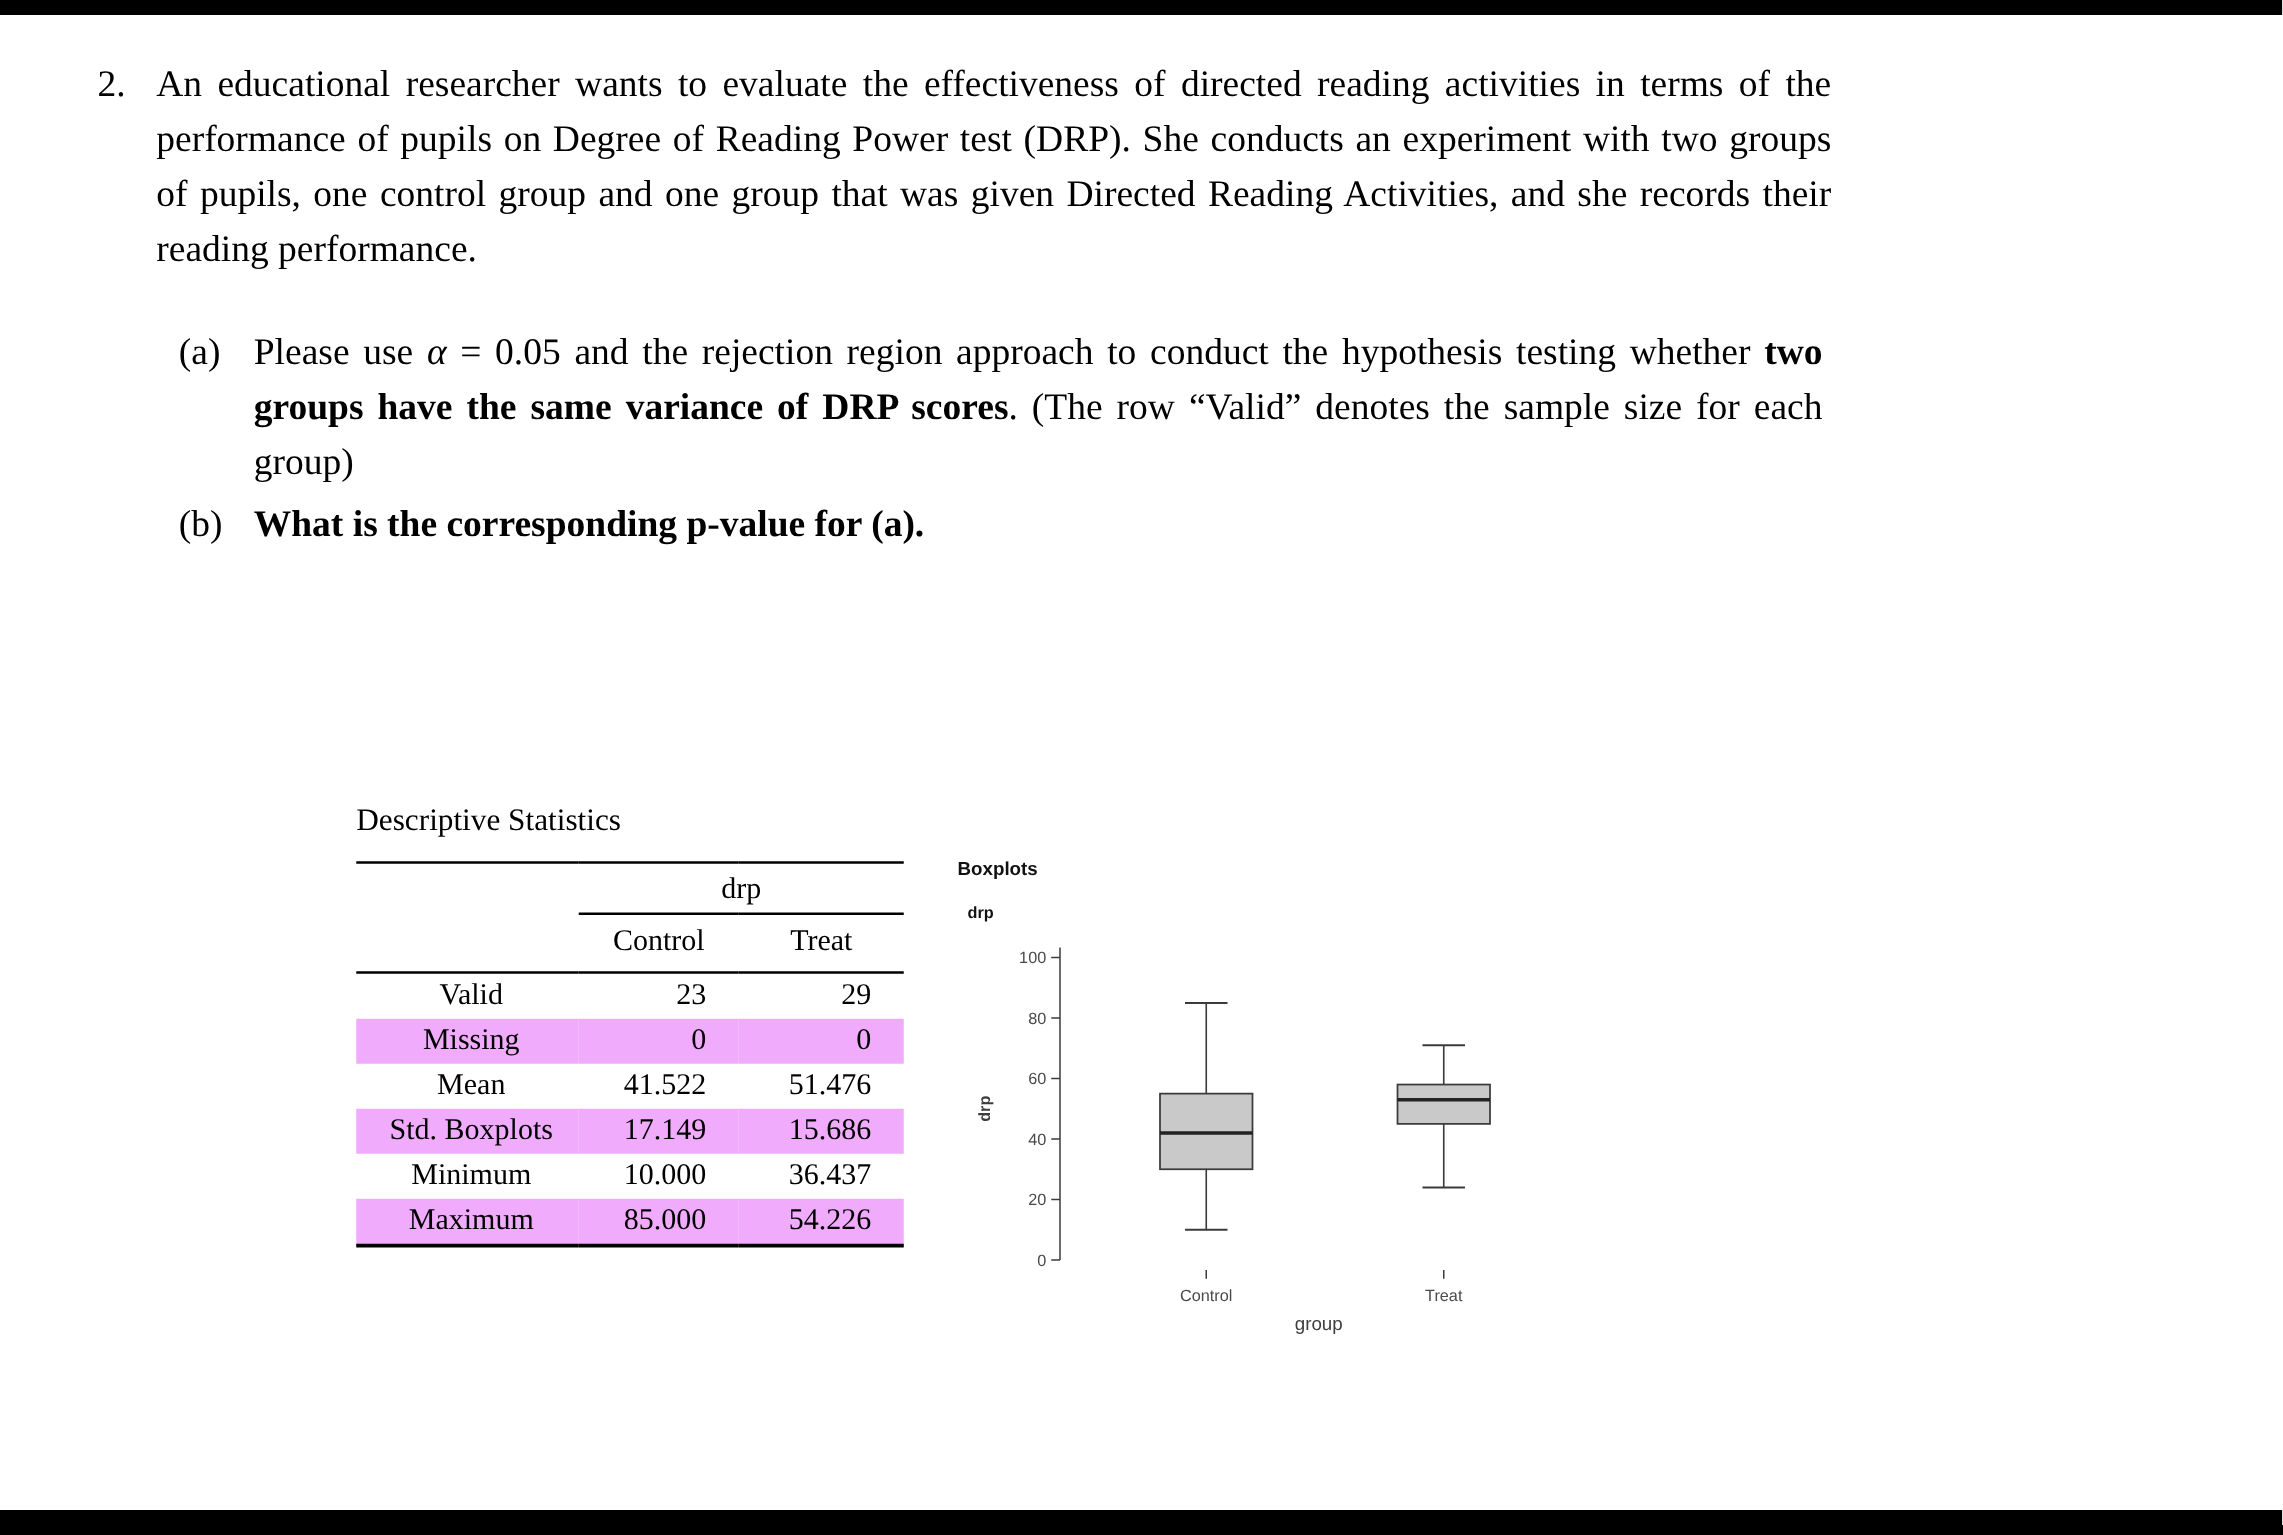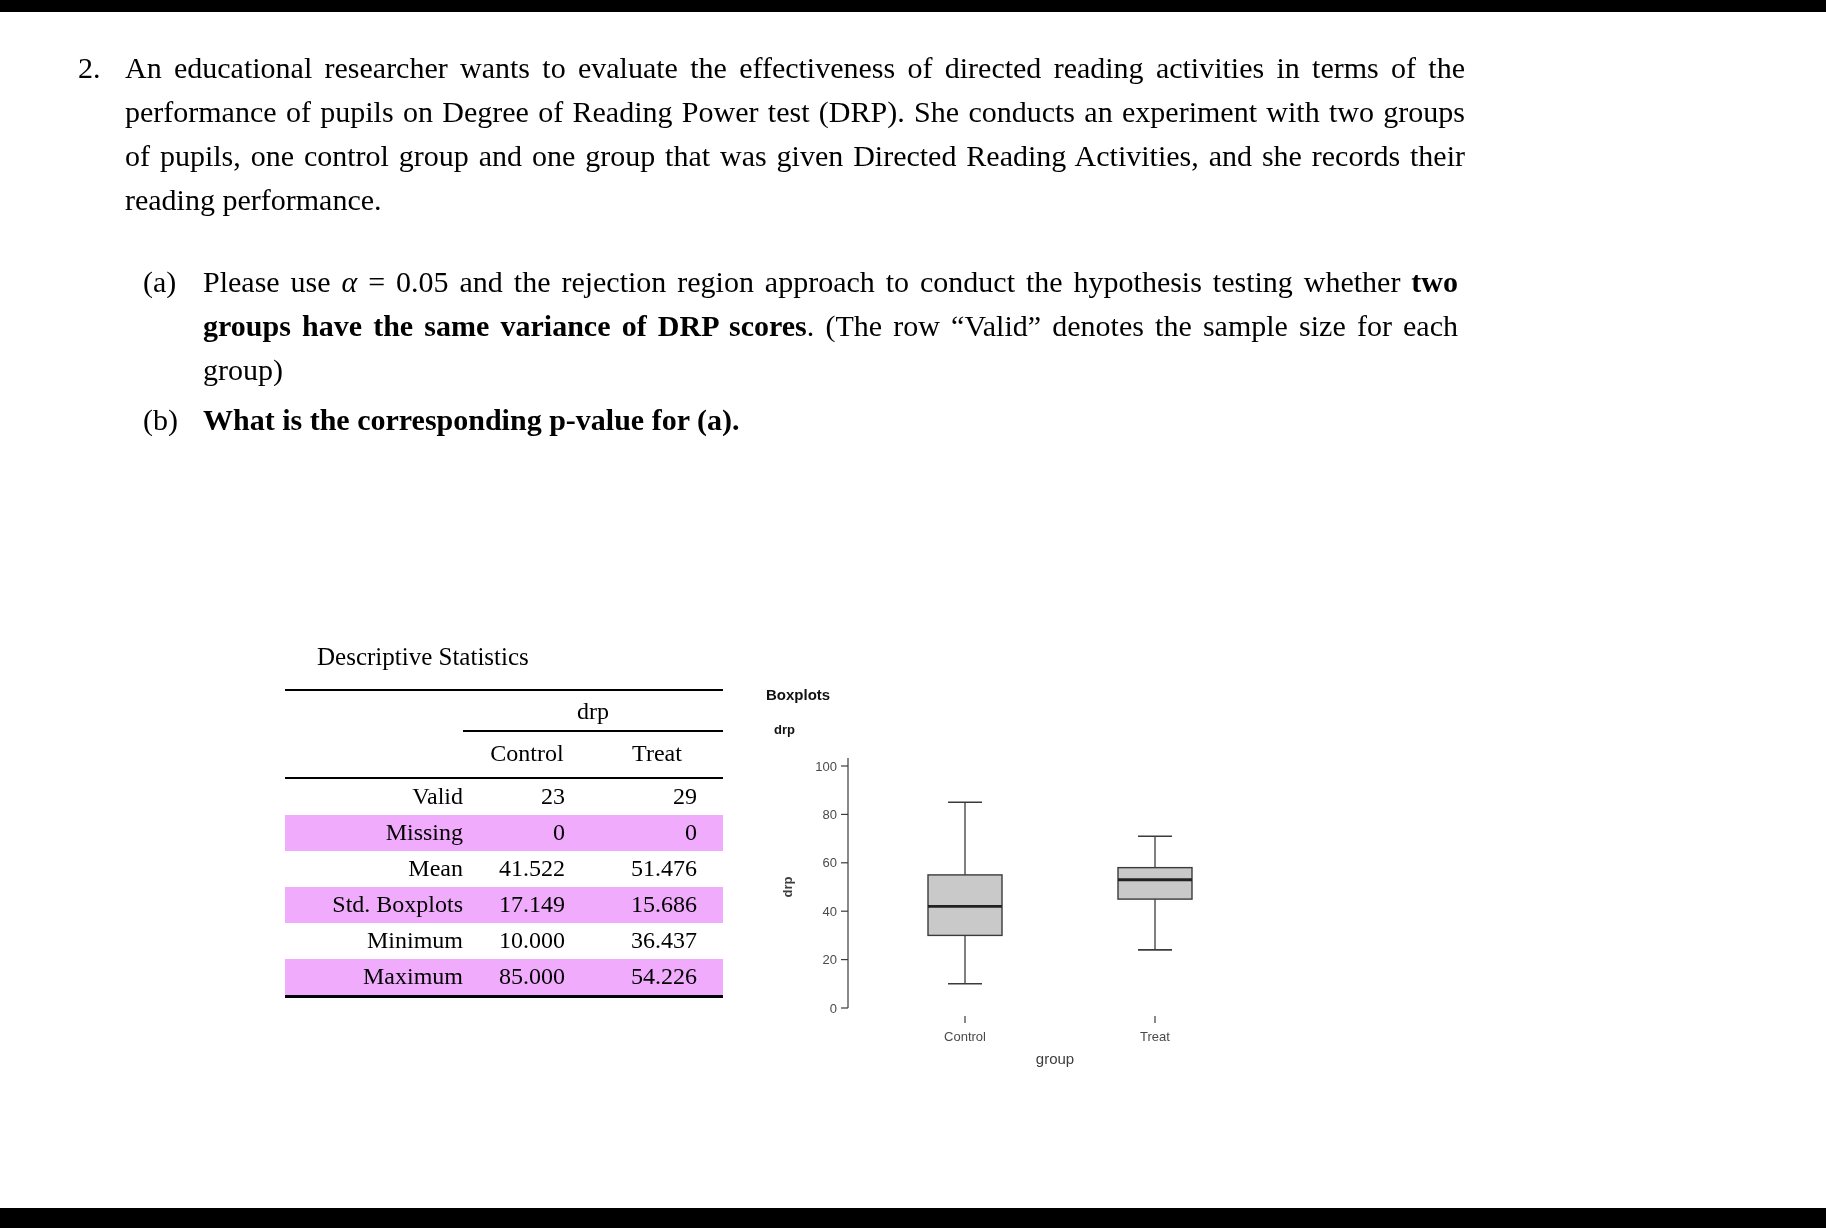--- a/index.html
+++ b/index.html
@@ -25,7 +25,7 @@
 
   
   .table-block { position:absolute; left:285px; top:643px; width:438px; }
-  .table-title { font-size:25px; margin-bottom:18px;margin-left:32px; }
+  .table-title { font-size:25px; margin-bottom:18px; }
   table.stats { border-collapse:collapse; width:438px; font-size:24px;
                 border-top:2px solid #000; border-bottom:3px solid #000; }
   table.stats td { vertical-align:middle; }

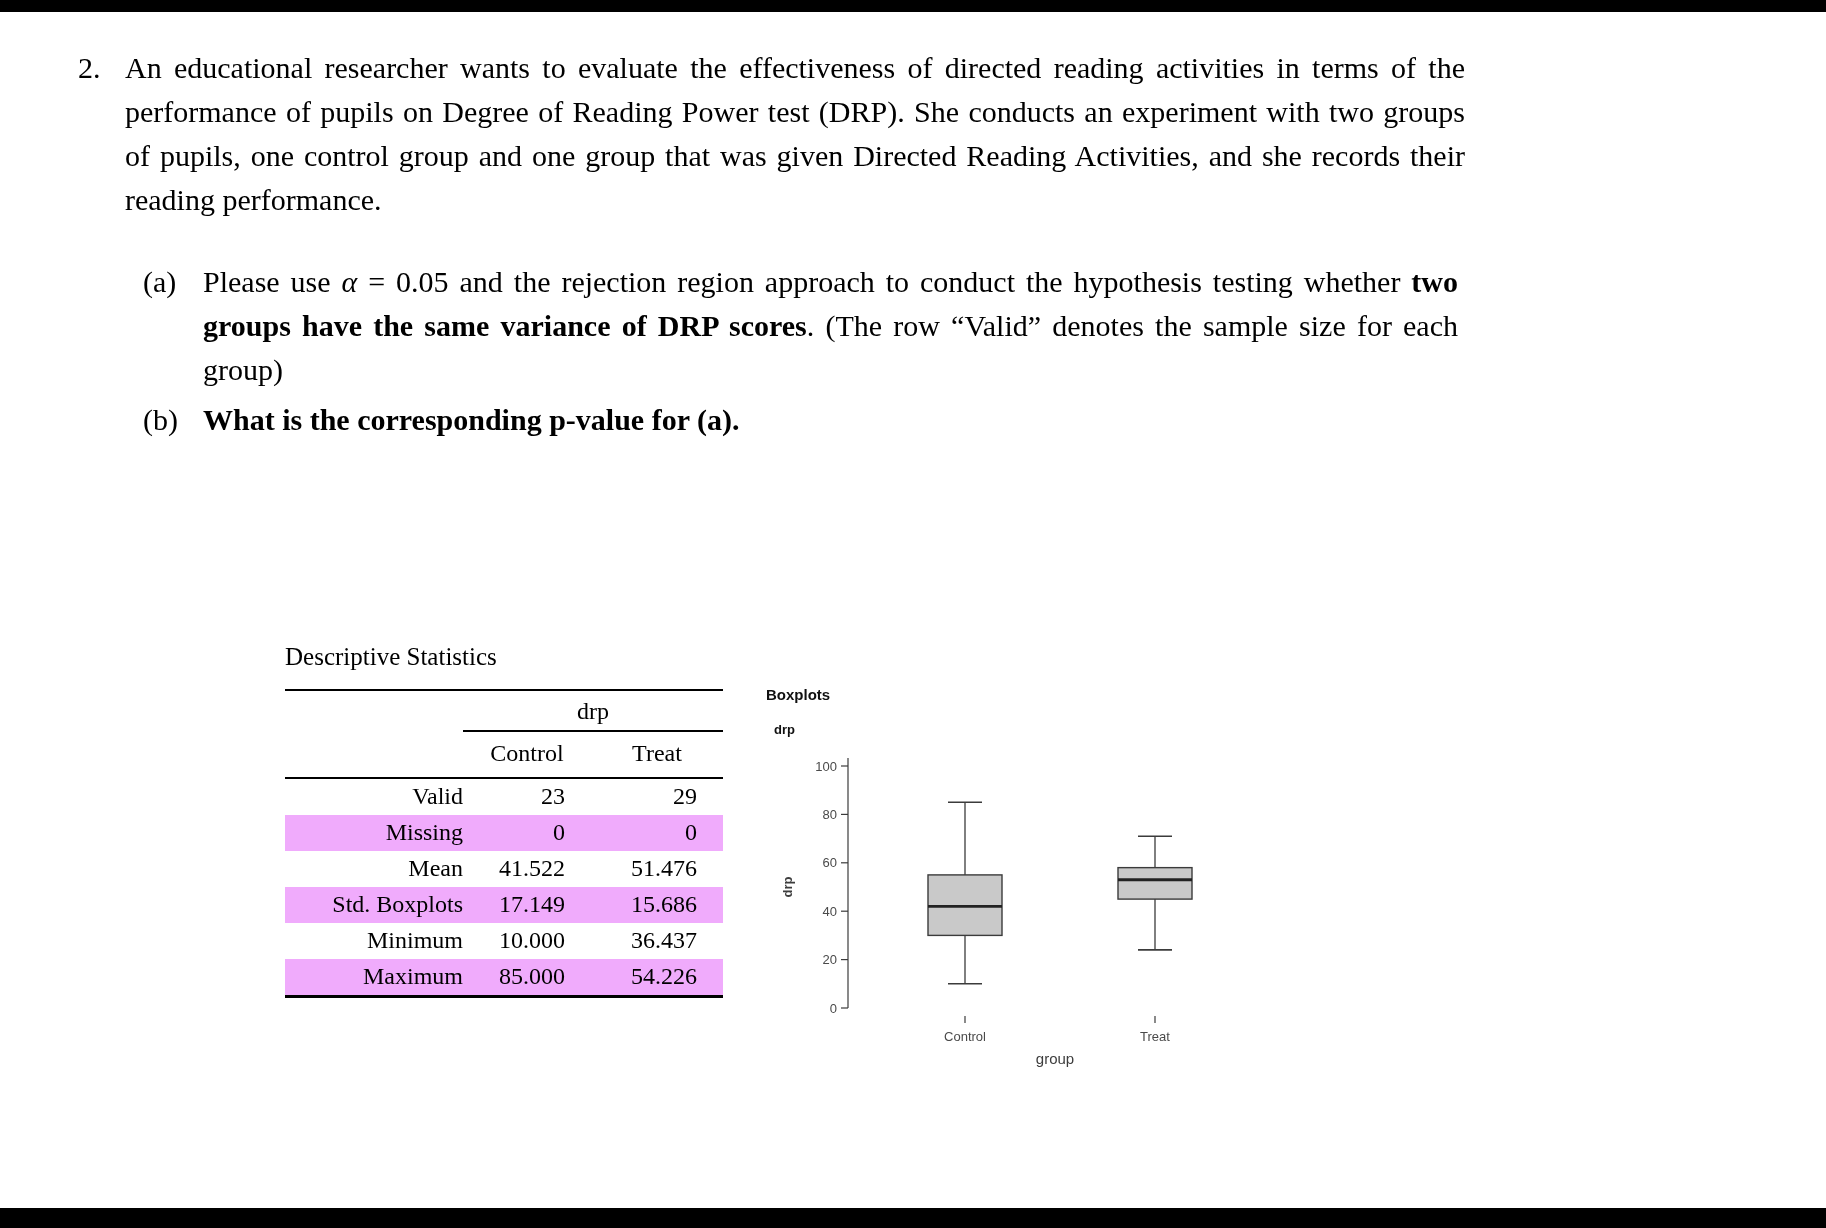--- a/index.html
+++ b/index.html
@@ -33,7 +33,7 @@
   .head-row td { border-bottom:2px solid #000; padding:8px 0 10px; }
   .col-head { text-align:center; }
   .data-row td { padding:4px 0 5px; }
-  .row-label { padding-left:6px !important; text-align:right; }
+  .row-label { padding-left:6px !important; text-align:center; }
   .num { text-align:right; padding-right:26px !important; }
   .shaded td { background:#f0abfc; }
 

